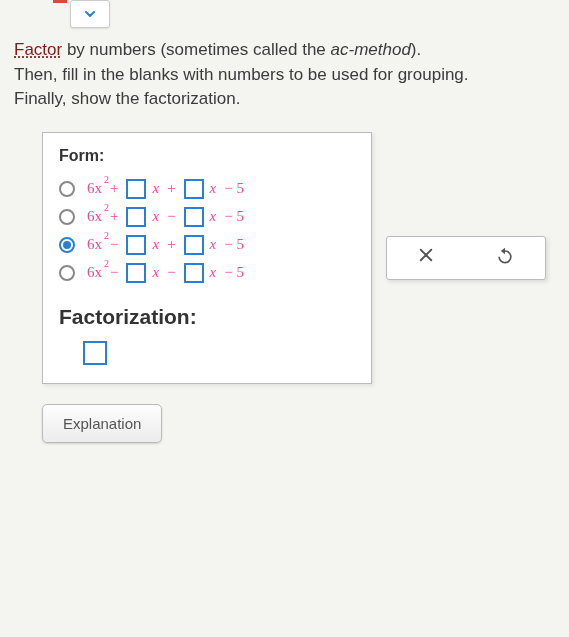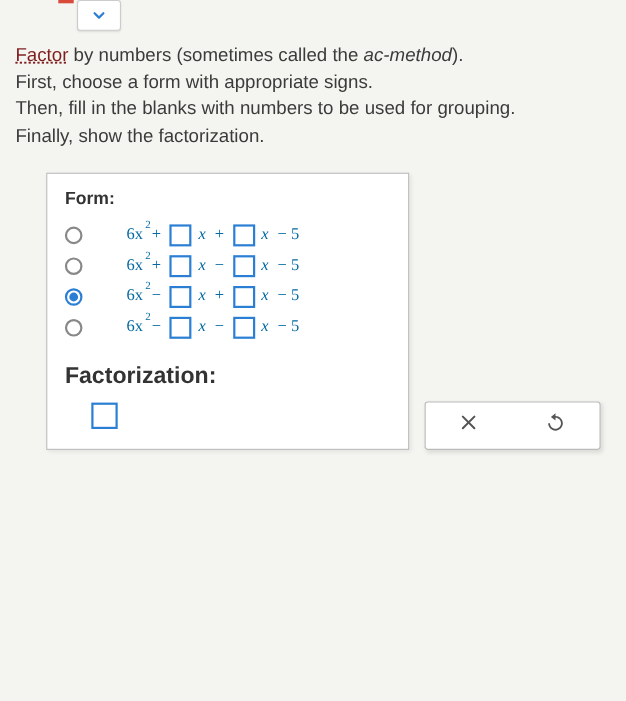--- a/index.html
+++ b/index.html
@@ -128,7 +128,6 @@
 
 
   <div class="steps">
-    <div>First, choose a form with appropriate signs.</div>
     <div>Then, fill in the blanks with numbers to be used for grouping.</div>
     <div>Finally, show the factorization.</div>
   </div>

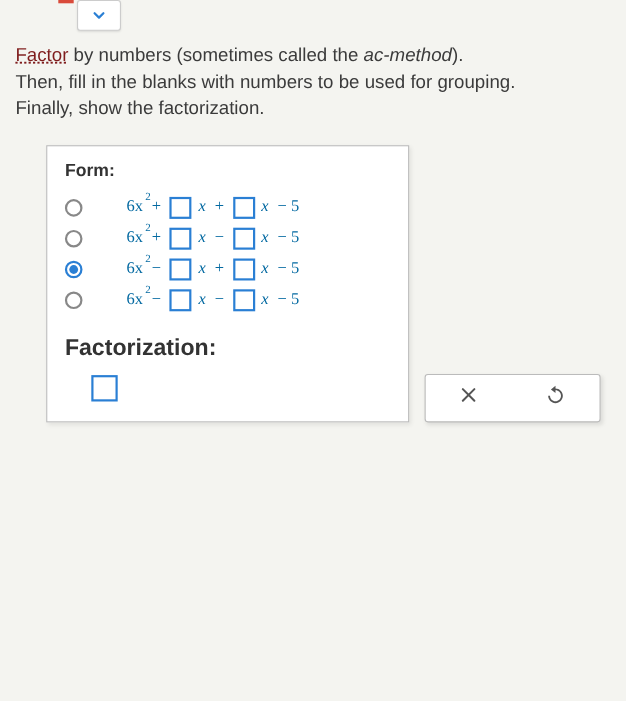--- a/index.html
+++ b/index.html
@@ -47,7 +47,7 @@
     }
     .expr .sup { font-size: 12px; vertical-align: super; margin-left:1px;}
     .steps { font-size: 17px; line-height: 1.45; }
-    .main-row { display: flex; align-items: flex-end; gap: 14px; margin-top: 20px; padding-left: 28px;}
+    .main-row { display: flex; align-items: center; gap: 14px; margin-top: 20px; padding-left: 28px;}
     .form-panel {
       background: #fff;
       border: 1px solid #bbb;

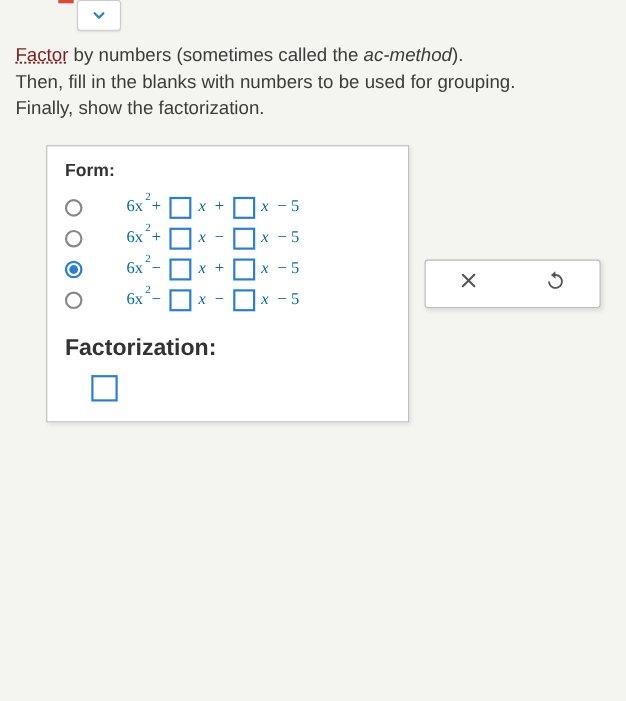--- a/index.html
+++ b/index.html
@@ -64,7 +64,7 @@
     }
     .radio.selected { border-color: #2a7fd4; }
     .radio.selected::after { content:""; width:8px; height:8px; background:#2a7fd4; border-radius:50%; }
-    .mathline { font-family: 'Times New Roman', serif; font-size: 15px; color: #0369a1; display:flex; align-items:center; gap:6px;margin-left:28px;}
+    .mathline { font-family: 'Times New Roman', serif; font-size: 15px; color: #ec4899; display:flex; align-items:center; gap:6px;}
     .term { position: relative; display:inline-block; }
     .term .bx { display:inline-block; }
     .term .sc { font-size:10px; position:absolute; top:-6px; right:-7px;}

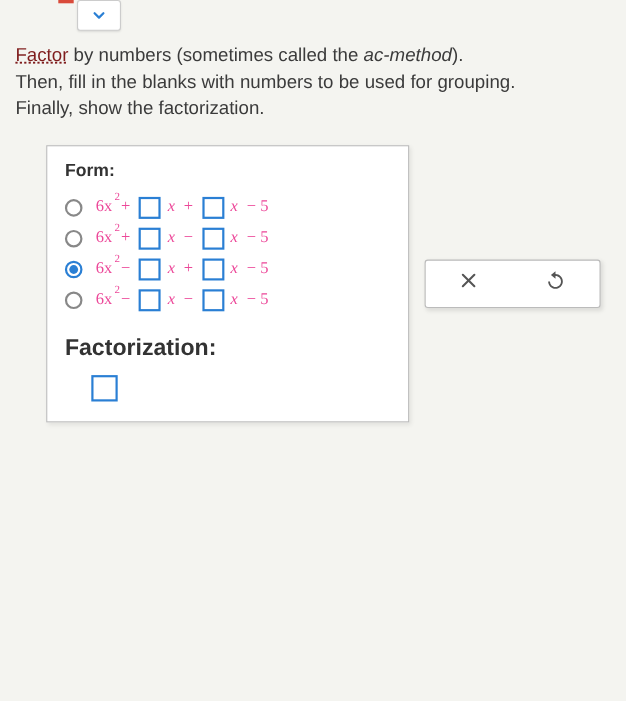--- a/index.html
+++ b/index.html
@@ -211,6 +211,7 @@
   </div>
 
   <div class="bottom-bar">
+    <button class="btn-exp">Explanation</button>
   </div>
 </div>
 

